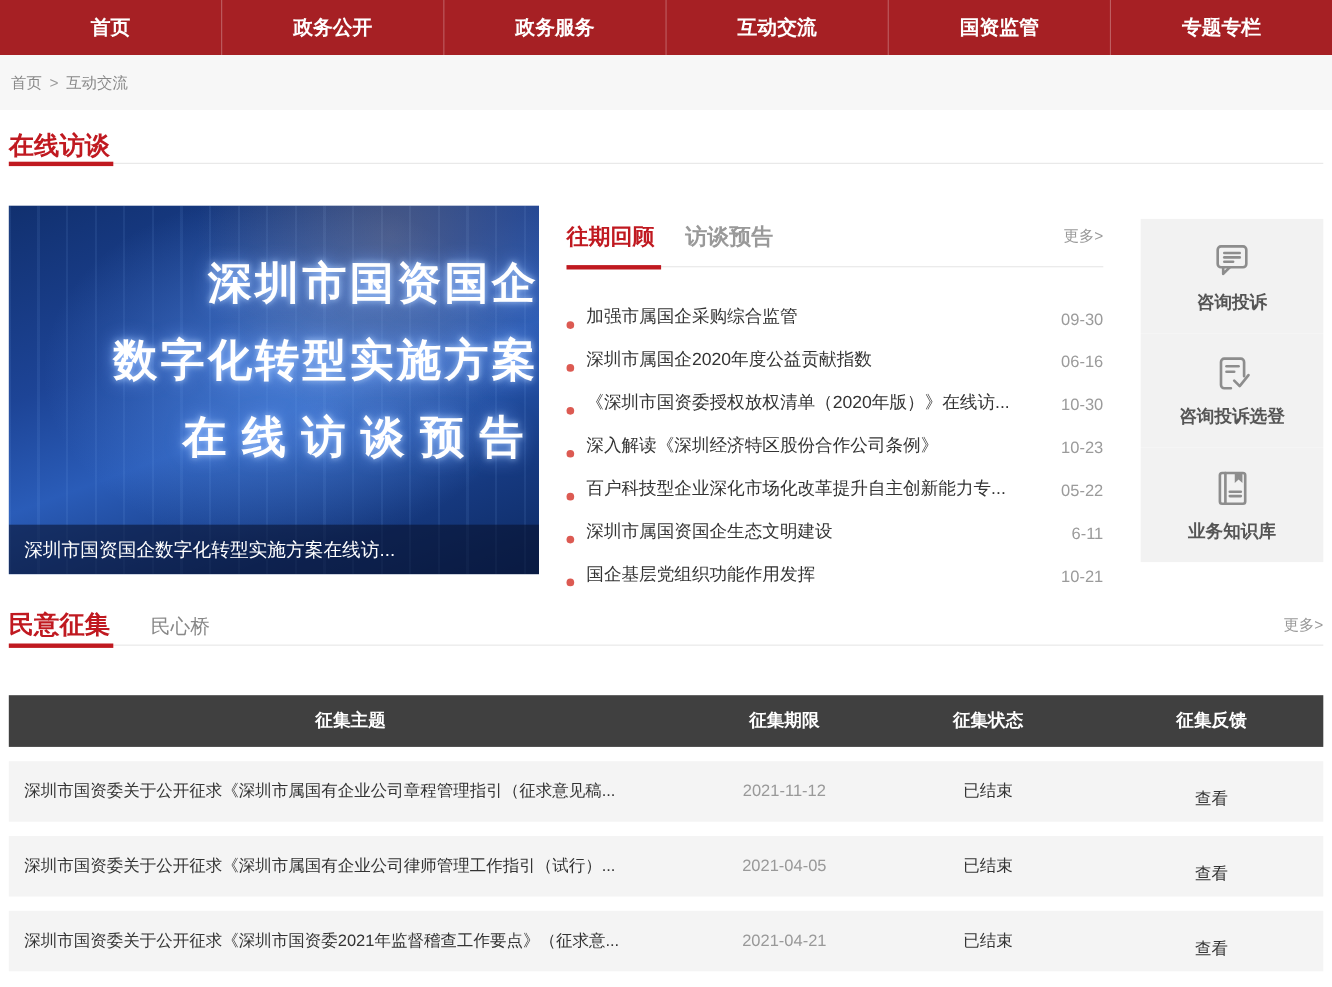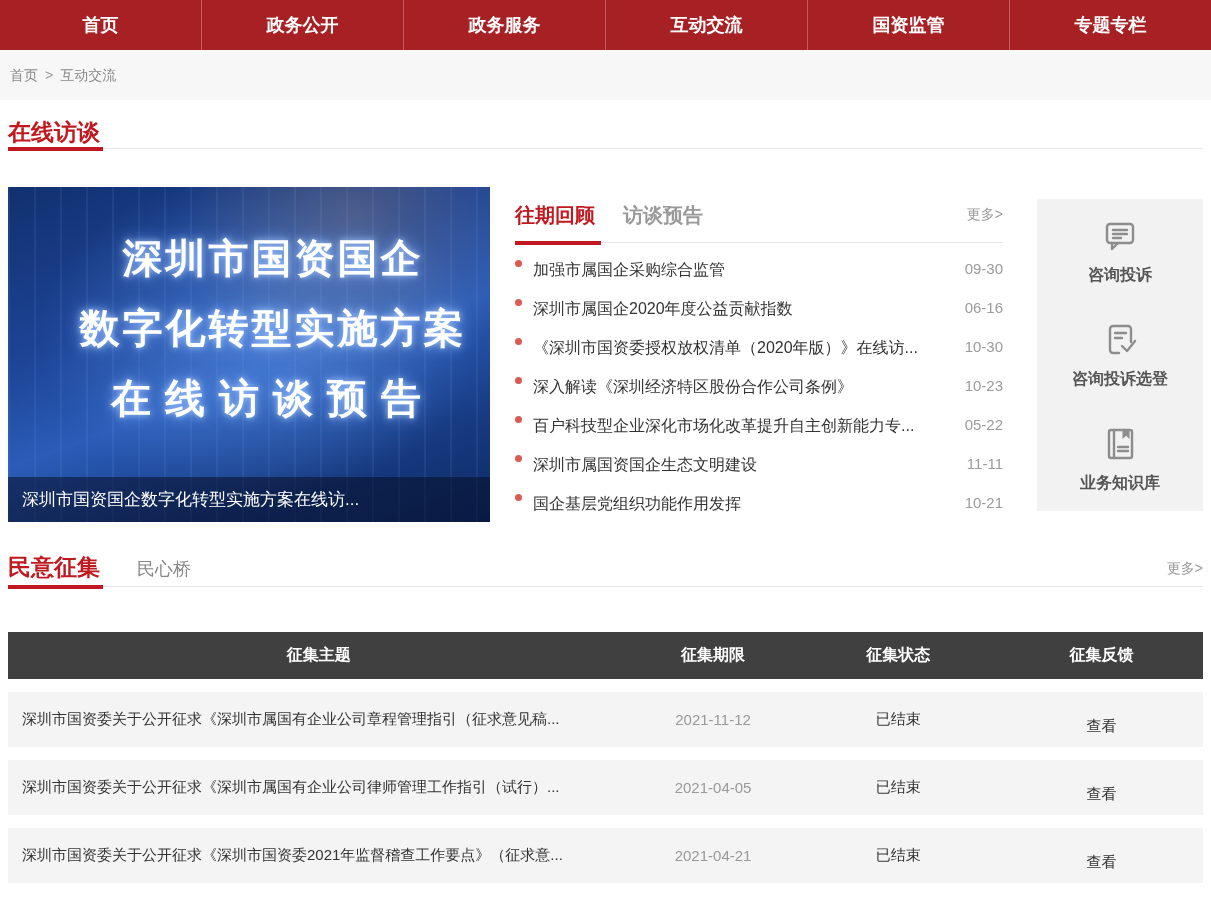--- a/index.html
+++ b/index.html
@@ -42,7 +42,7 @@
       repeating-linear-gradient(90deg, rgba(140,190,255,0.09) 0 2px, transparent 2px 26px),
       linear-gradient(160deg,#11306f 0%, #1d4496 35%, #2a5cb8 55%, #16397f 80%, #0d2a63 100%);
   }
-  .banner-text { padding-top:36px; text-align:center;margin-left:48px; }
+  .banner-text { padding-top:36px; text-align:right;margin-left:48px; }
   .banner-text div {
     color:#fff; font-weight:bold; font-size:40px; line-height:70px; letter-spacing:3px;
     text-shadow:0 0 16px rgba(120,170,255,0.95), 0 0 6px rgba(205,228,255,0.85);

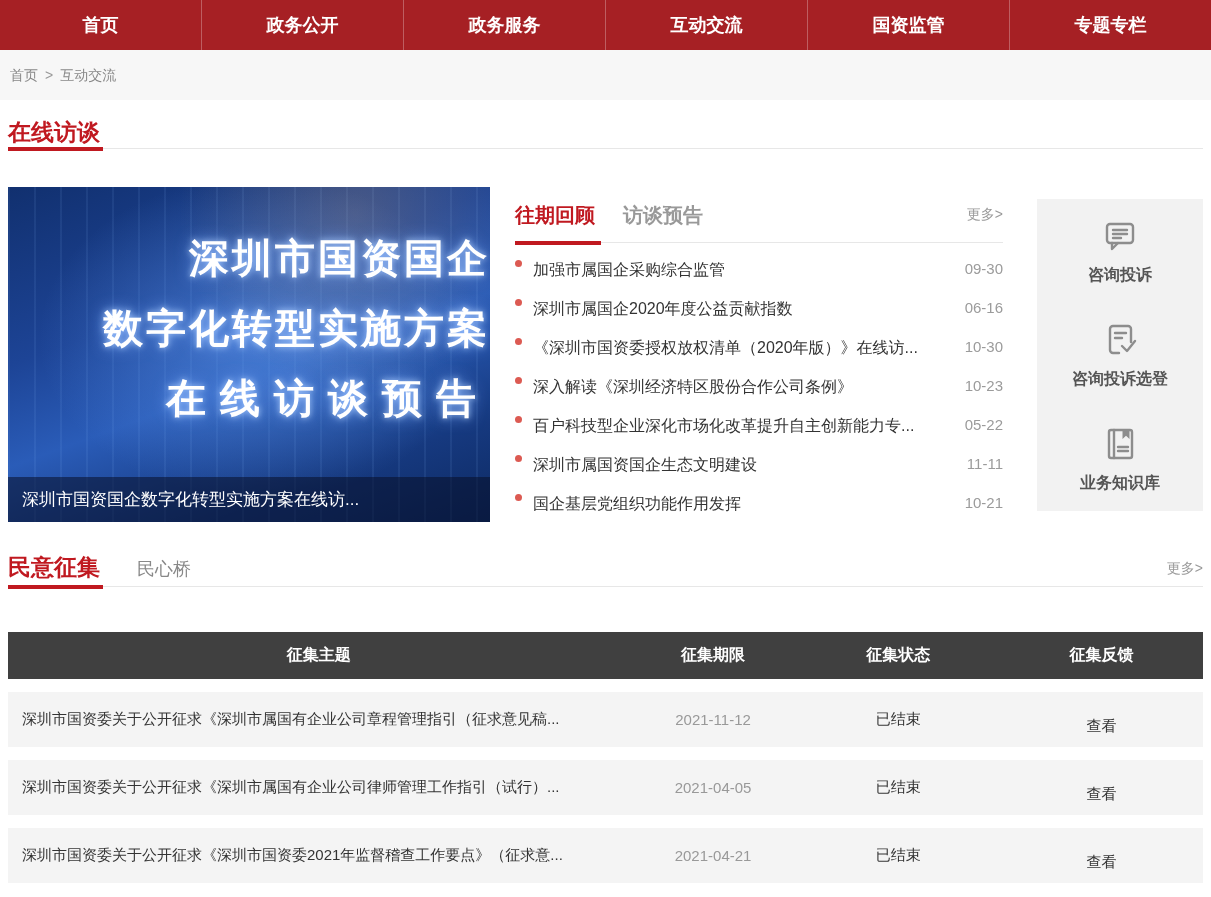--- a/index.html
+++ b/index.html
@@ -63,7 +63,7 @@
   .tab-divider .gray-line { position:absolute; left:0; right:0; top:1px; height:1px; background:#e7e7e7; }
   .tab-divider .red-bar { position:absolute; left:0; top:0; width:86px; height:4px; background:#c01920; }
   .news-list { list-style:none; margin-top:15px; }
-  .news-list li { display:flex; align-items:flex-start; height:39px; cursor:pointer; }
+  .news-list li { display:flex; align-items:flex-end; height:39px; cursor:pointer; }
   .news-list .dot { flex:none; width:7px; height:7px; border-radius:50%; background:#dc5a52; margin-right:11px; }
   .news-list .news-title {
     flex:1; font-size:16px; color:#333;

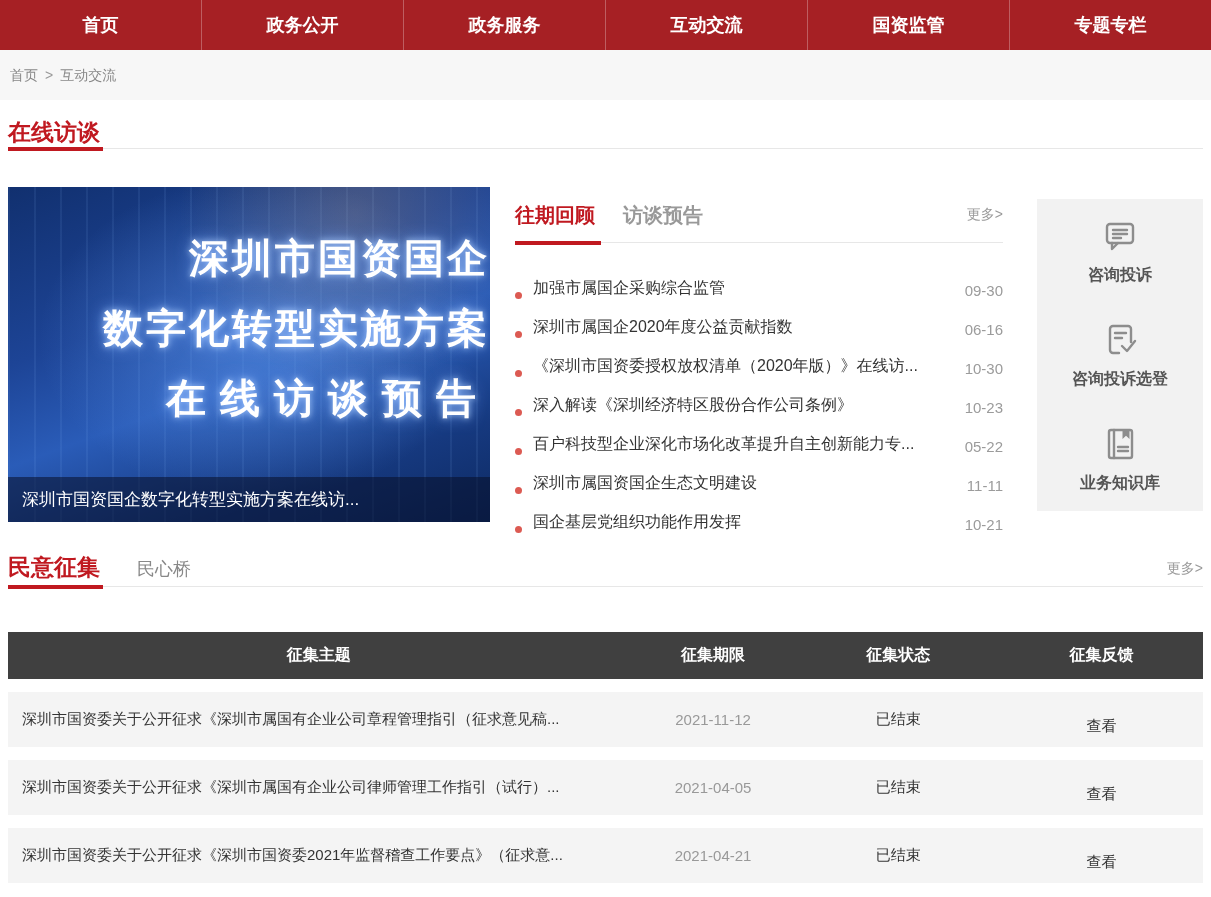--- a/index.html
+++ b/index.html
@@ -180,7 +180,7 @@
         <li>
           <span class="dot"></span>
           <span class="news-title">深圳市属国资国企生态文明建设</span>
-          <span class="news-date">11-11</span>
+          <span class="news-date">6-11</span>
         </li>
         <li>
           <span class="dot"></span>

